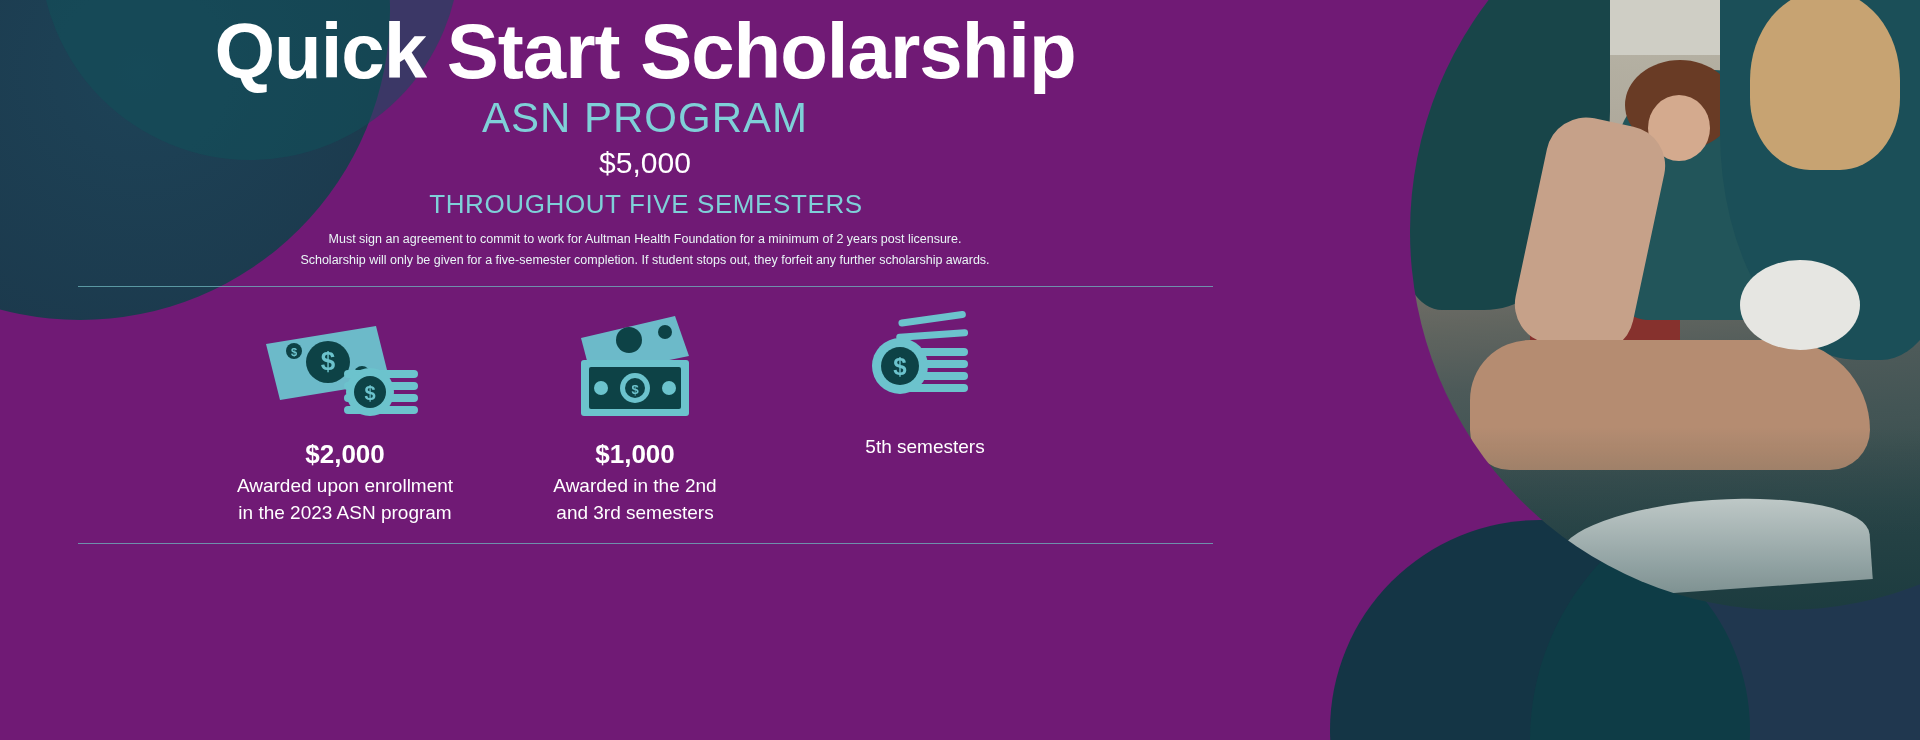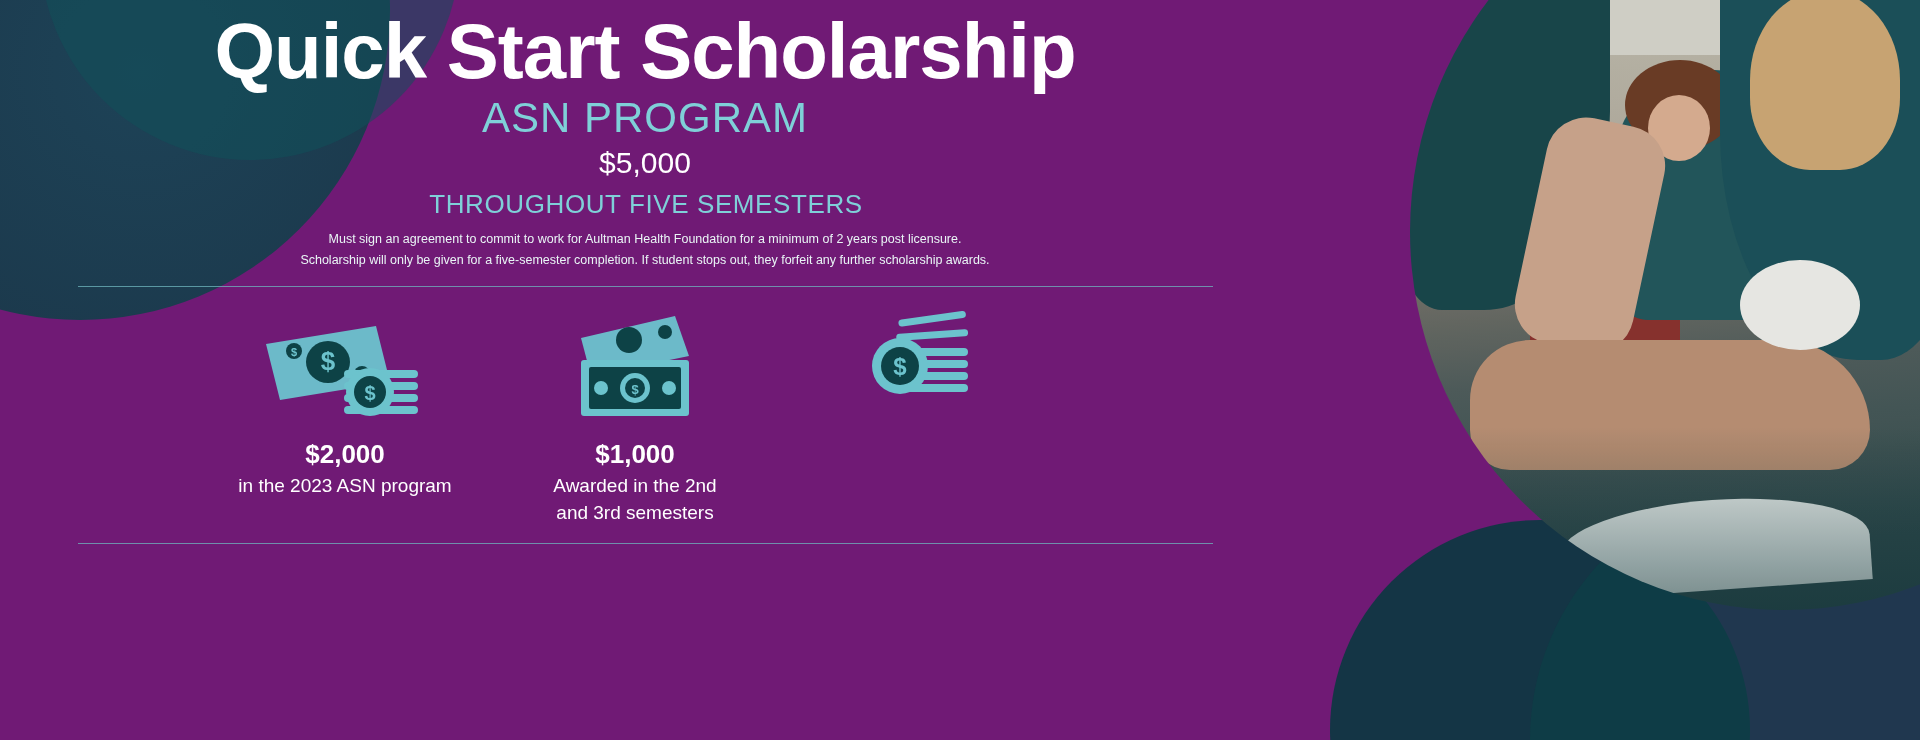--- a/index.html
+++ b/index.html
@@ -313,6 +313,7 @@
             <text x="40" y="71" font-size="24" fill="#6cc3cd" font-family="Liberation Sans, sans-serif" text-anchor="middle" font-weight="bold">$</text>
           </svg>
         </div>
+        <div class="tier-desc">5th semesters</div>
       </div>
 
     </div>

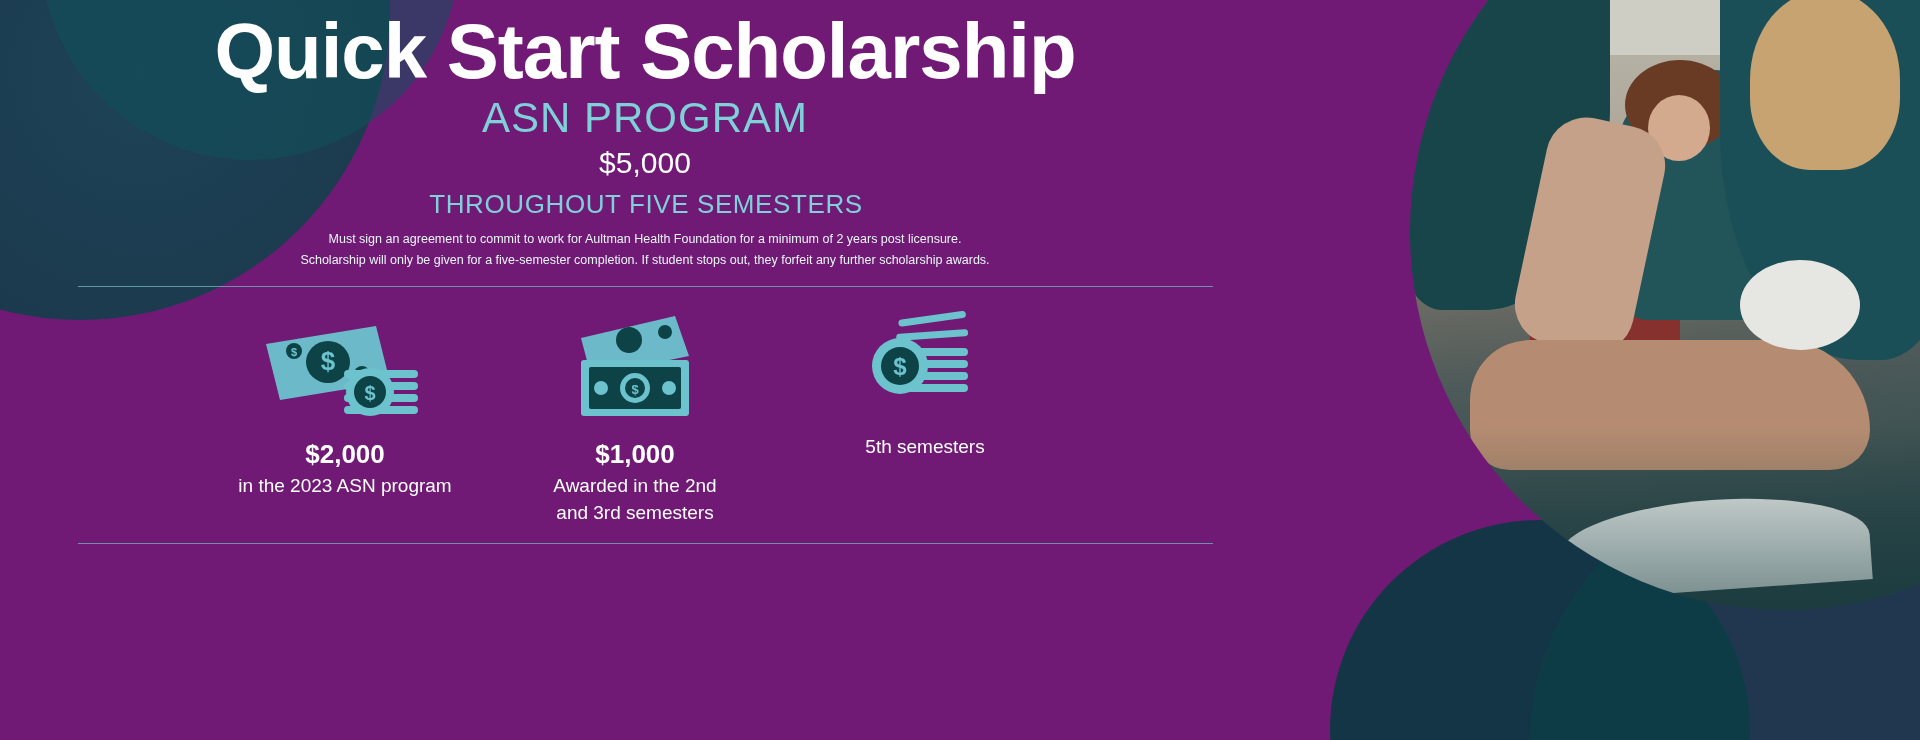--- a/index.html
+++ b/index.html
@@ -274,6 +274,7 @@
           </svg>
         </div>
         <div class="tier-amount">$2,000</div>
+        <div class="tier-desc">Awarded upon enrollment</div>
         <div class="tier-desc">in the 2023 ASN program</div>
       </div>
 

